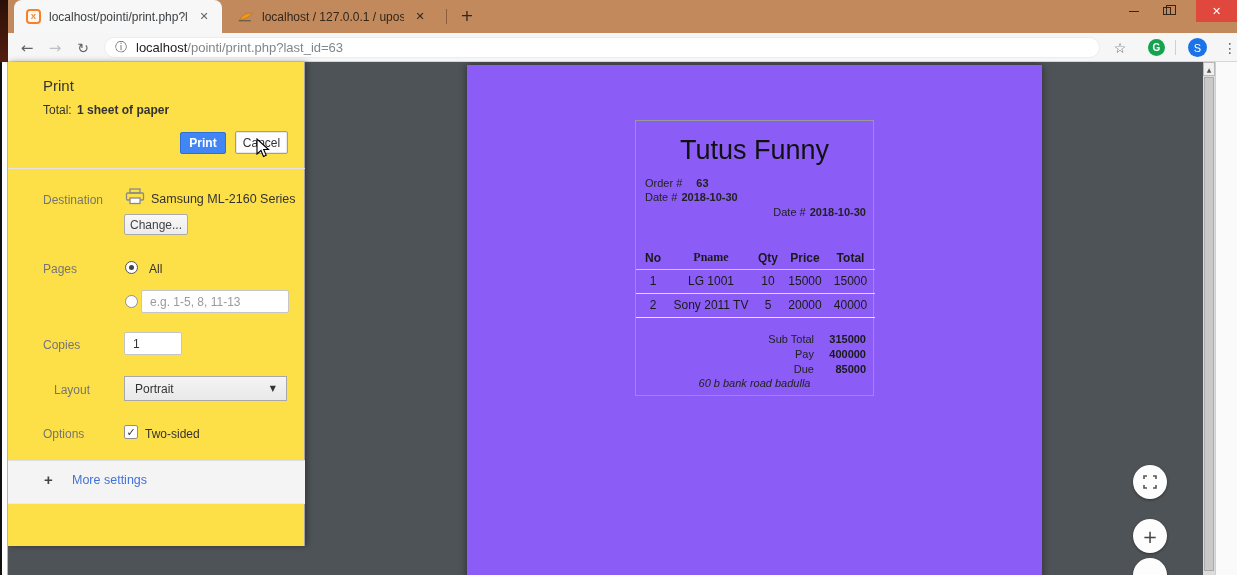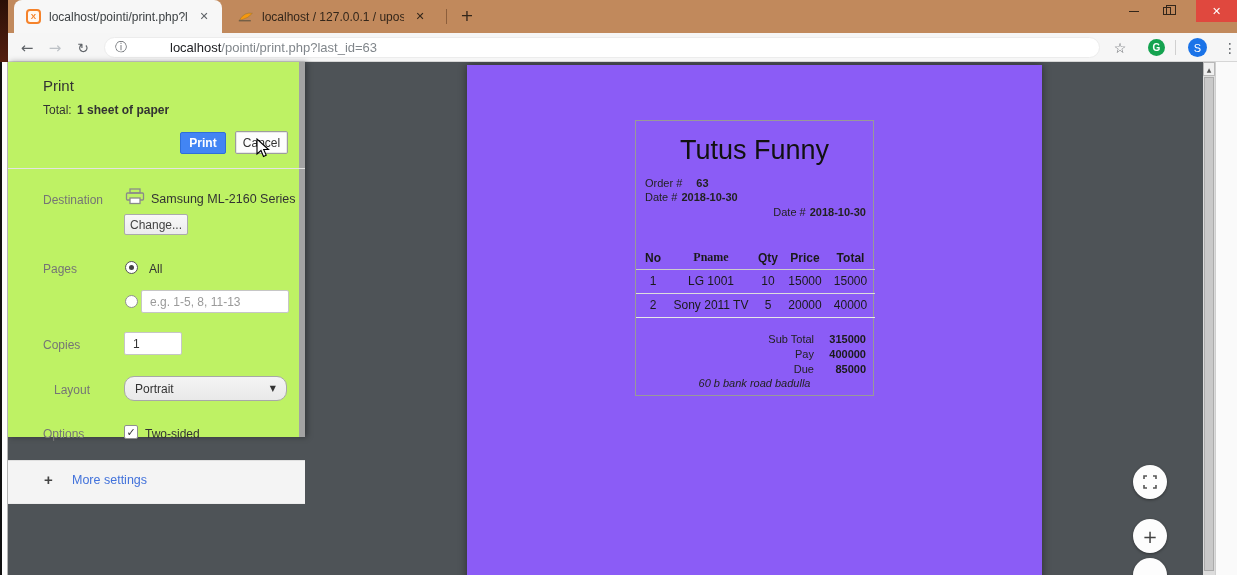--- a/index.html
+++ b/index.html
@@ -38,7 +38,7 @@
   #nav-reload { left:62px; font-size:14px; }
   #omnibox { position:absolute; left:96px; top:4px; width:996px; height:21px; background:#ffffff; border:1px solid #ececec; border-radius:11px; display:flex; align-items:center; padding:0 10px; font-size:13px; }
   #omni-info { color:#5f6368; font-size:12px; margin-right:9px; }
-  .url-host { color:#202124;margin-left:34px; }
+  .url-host { color:#202124; }
   .url-path { color:#80868b; }
   #bookmark-star { position:absolute; left:1100px; top:0; width:24px; height:29px; display:flex; align-items:center; justify-content:center; color:#5f6368; font-size:14px; }
   #ext-badge { position:absolute; left:1140px; top:6px; width:17px; height:17px; border-radius:50%; background:#15a350; color:#fff; font-size:10px; font-weight:bold; display:flex; align-items:center; justify-content:center; }

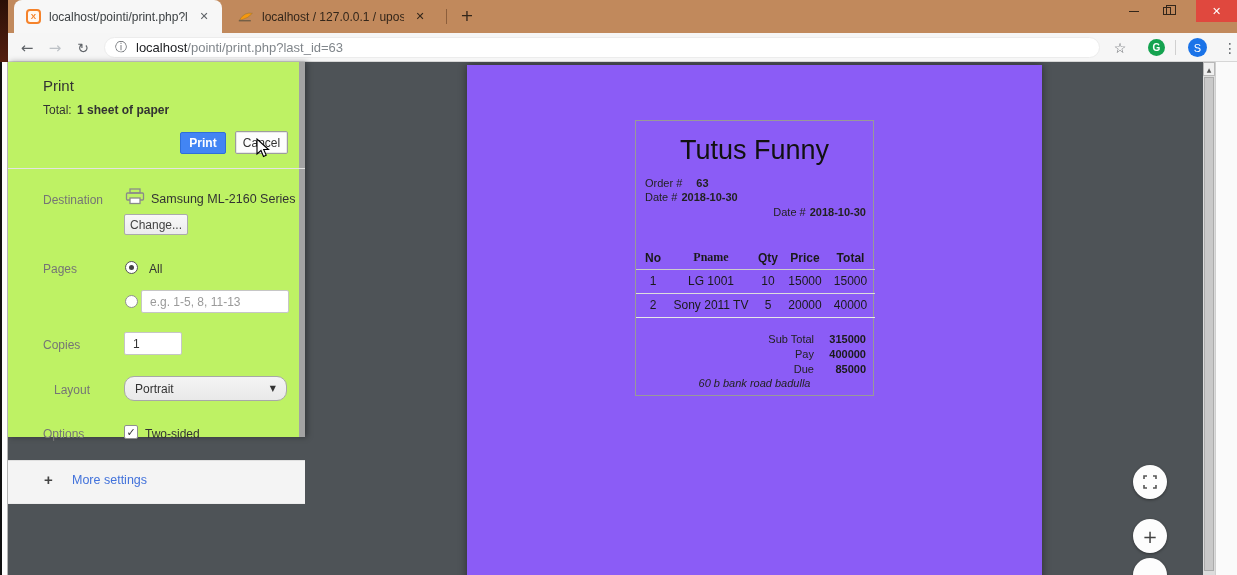--- a/index.html
+++ b/index.html
@@ -47,7 +47,7 @@
   #menu-dots { position:absolute; left:1210px; top:0; width:24px; height:29px; display:flex; align-items:center; justify-content:center; color:#5f6368; font-size:14px; }
 
   
-  #print-panel { position:absolute; left:8px; top:62px; width:297px; height:375px; background:#bef264; border-right:6px solid #a3a3a3; box-shadow:2px 0 6px rgba(0,0,0,.35); z-index:10; }
+  #print-panel { position:absolute; left:8px; top:62px; width:297px; height:484px; background:#fde047; border-right:1px solid #a3a3a3; box-shadow:2px 0 6px rgba(0,0,0,.35); z-index:10; }
   .pp { position:absolute; }
   #pp-title { left:35px; top:15px; font-size:15px; color:#333; }
   #pp-total { left:35px; top:41px; font-size:12px; color:#333; }

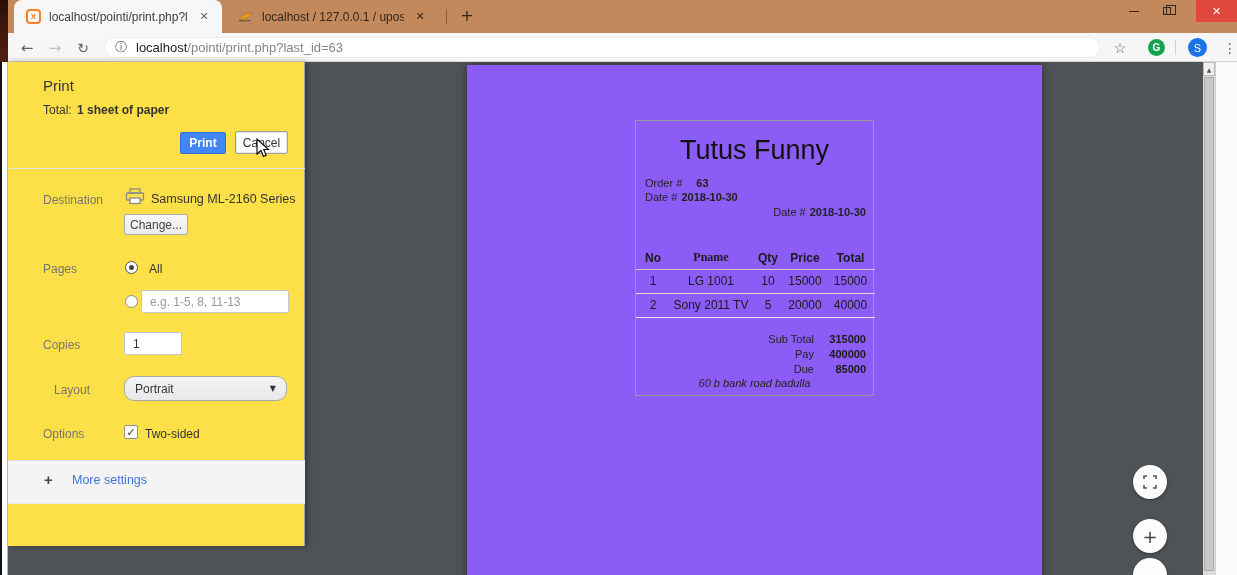--- a/index.html
+++ b/index.html
@@ -74,7 +74,7 @@
   #copies-label { left:35px; top:276px; }
   #copies-input { left:116px; top:270px; width:58px; height:23px; border:1px solid #c6c6c6; border-radius:2px; font-size:12px; padding:0 8px; color:#333; background:#fff; font-family:"Liberation Sans",sans-serif; }
   #layout-label { left:46px; top:321px; }
-  #layout-select { left:116px; top:314px; width:163px; height:25px; background:linear-gradient(#f4f4f4,#e9e9e9); border:1px solid #a8a8a8; border-radius:10px; display:flex; align-items:center; padding:0 10px; font-size:12px; color:#333; }
+  #layout-select { left:116px; top:314px; width:163px; height:25px; background:linear-gradient(#f4f4f4,#e9e9e9); border:1px solid #a8a8a8; border-radius:0; display:flex; align-items:center; padding:0 10px; font-size:12px; color:#333; }
   #layout-caret { margin-left:auto; font-size:8px; color:#333; }
   #options-label { left:35px; top:365px; }
   #two-sided-check { left:116px; top:363px; width:14px; height:14px; border:1px solid #8f8f8f; border-radius:2px; background:#fff; font-size:11px; font-weight:bold; color:#333; display:flex; align-items:center; justify-content:center; line-height:1; }

